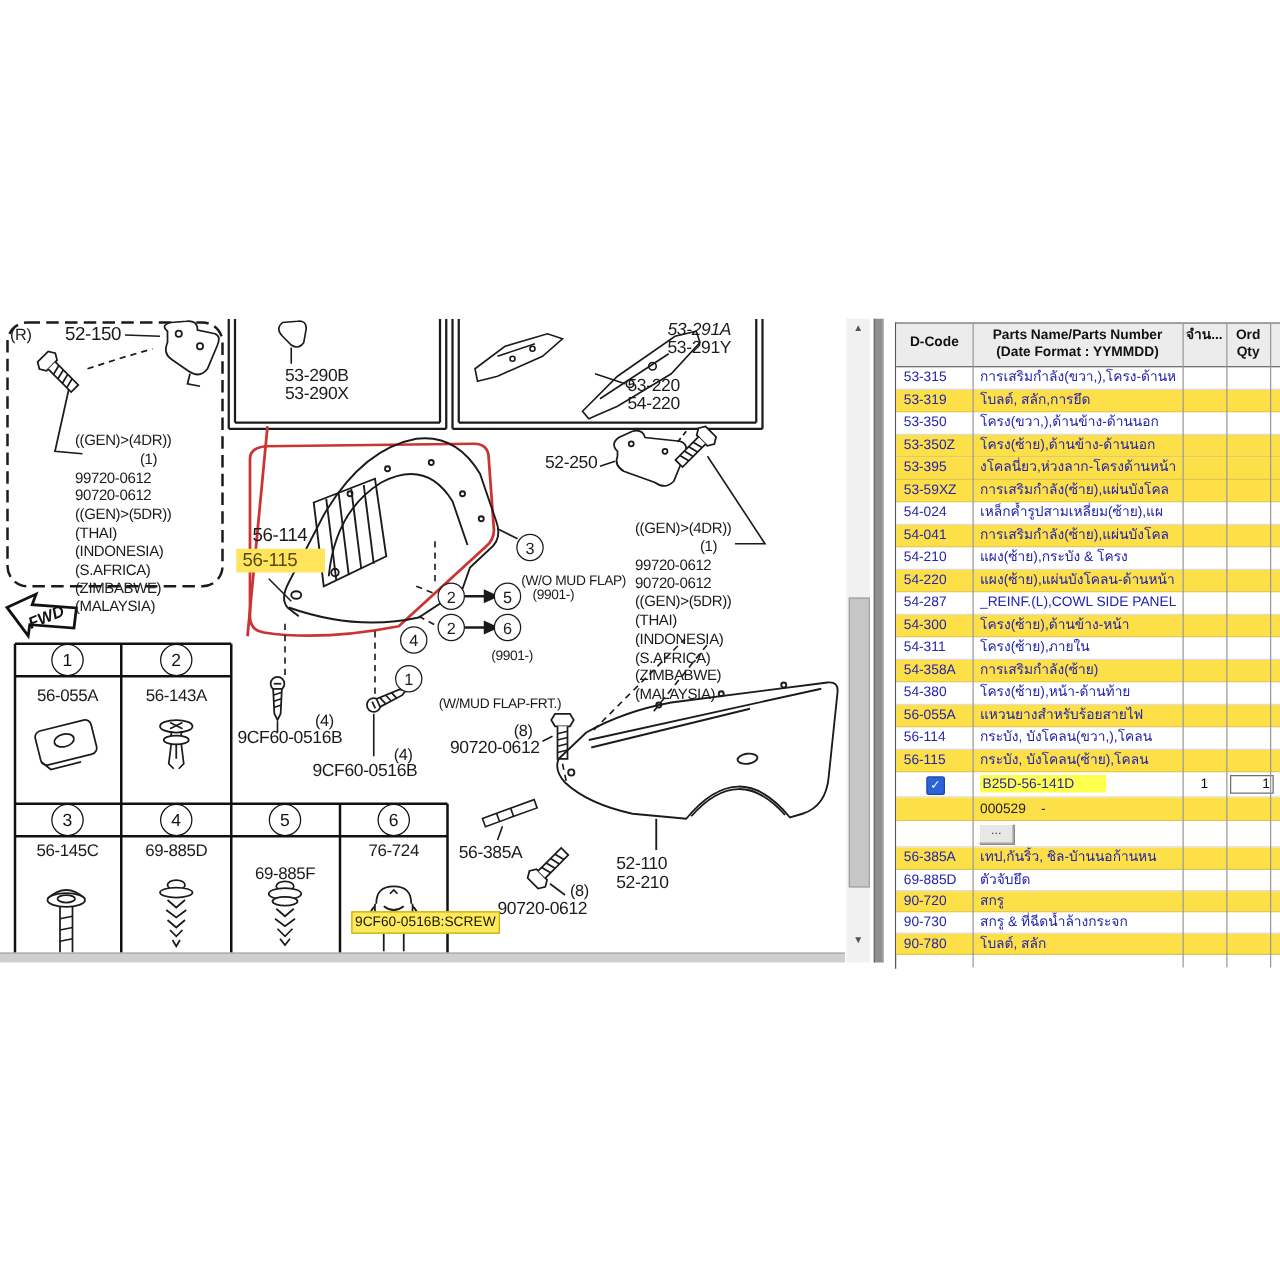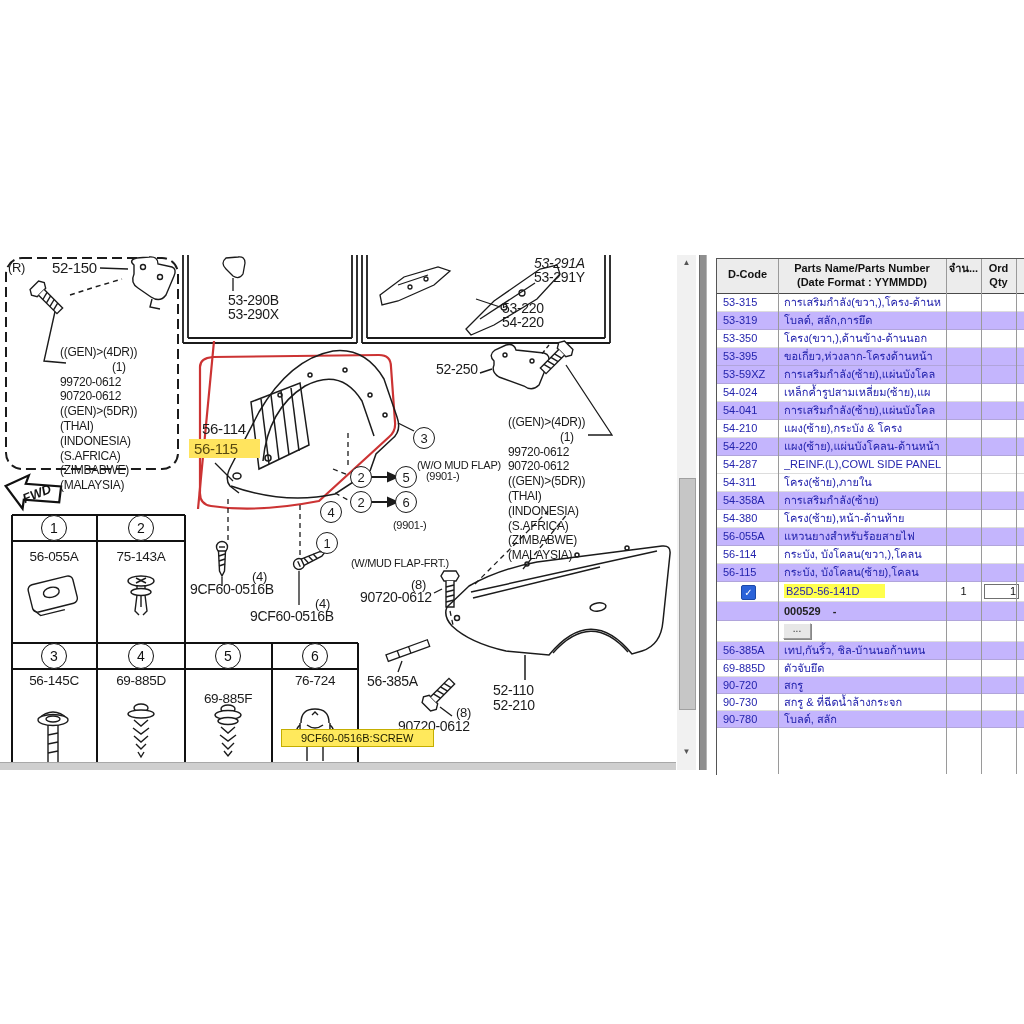--- a/index.html
+++ b/index.html
@@ -36,7 +36,7 @@
   #thead{height:34px;background:#ececec;border-bottom:1.6px solid #4a4a4a;position:relative;font-weight:bold;color:#111;}
   #thead .h{position:absolute;text-align:center;font-size:11px;line-height:13px;top:3px;}
   .trow{position:relative;height:17px;line-height:17px;font-size:11px;color:#2323ad;border-bottom:1px solid rgba(120,120,120,0.25);}
-  .r-w{background:#ffffff;} .r-g{background:#c4b5fd;}
+  .r-w{background:#ffffff;} .r-g{background:#fde047;}
   .trow .code{position:absolute;left:6px;top:0;}
   .trow .name{position:absolute;left:67px;top:0;white-space:nowrap;overflow:hidden;max-width:160px;}
   .vline{position:absolute;top:0;width:1px;height:515px;background:#9a9a9a;}

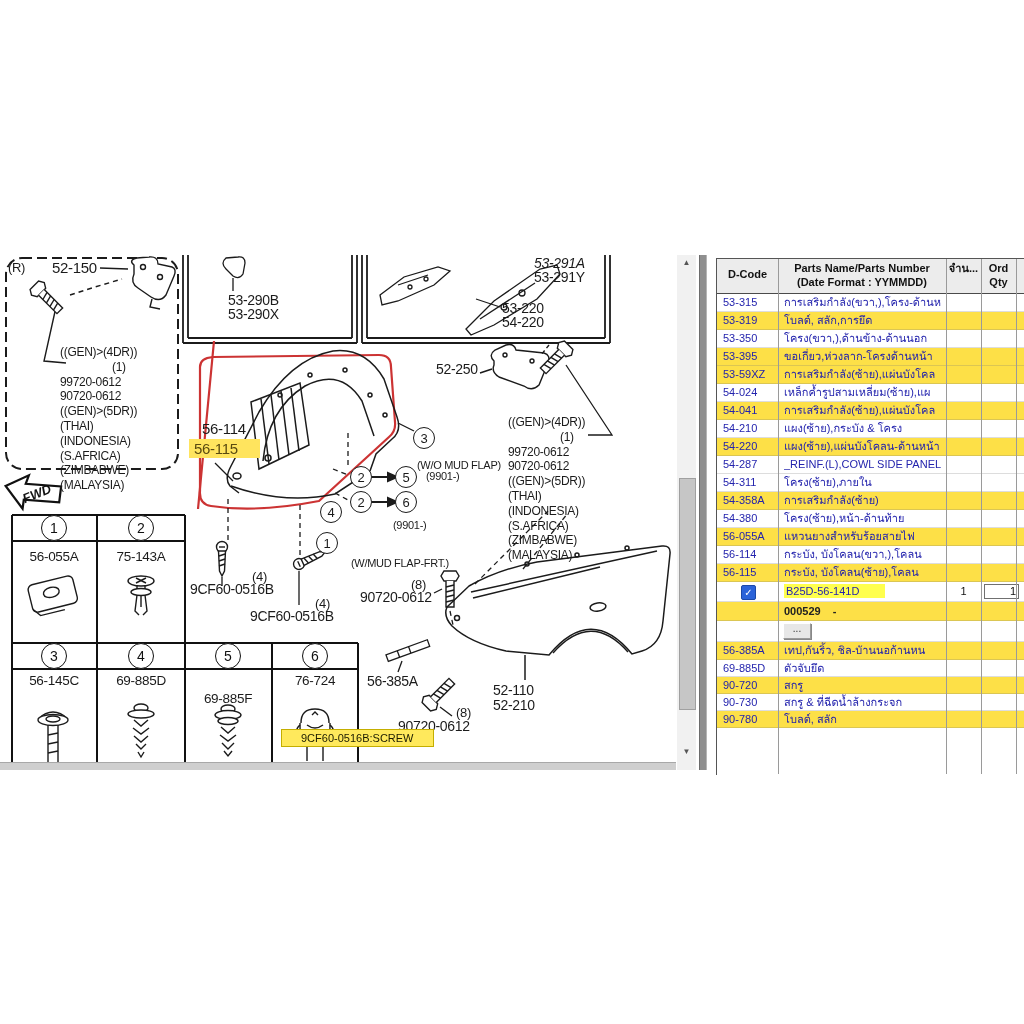--- a/index.html
+++ b/index.html
@@ -379,6 +379,10 @@
       <span class="name">โครง(ขวา,),ด้านข้าง-ด้านนอก</span>
     </div>
   <div class="trow r-g">
+      <span class="code">53-350Z</span>
+      <span class="name">โครง(ซ้าย),ด้านข้าง-ด้านนอก</span>
+    </div>
+  <div class="trow r-g">
       <span class="code">53-395</span>
       <span class="name">ขอเกี่ยว,ห่วงลาก-โครงด้านหน้า</span>
     </div>

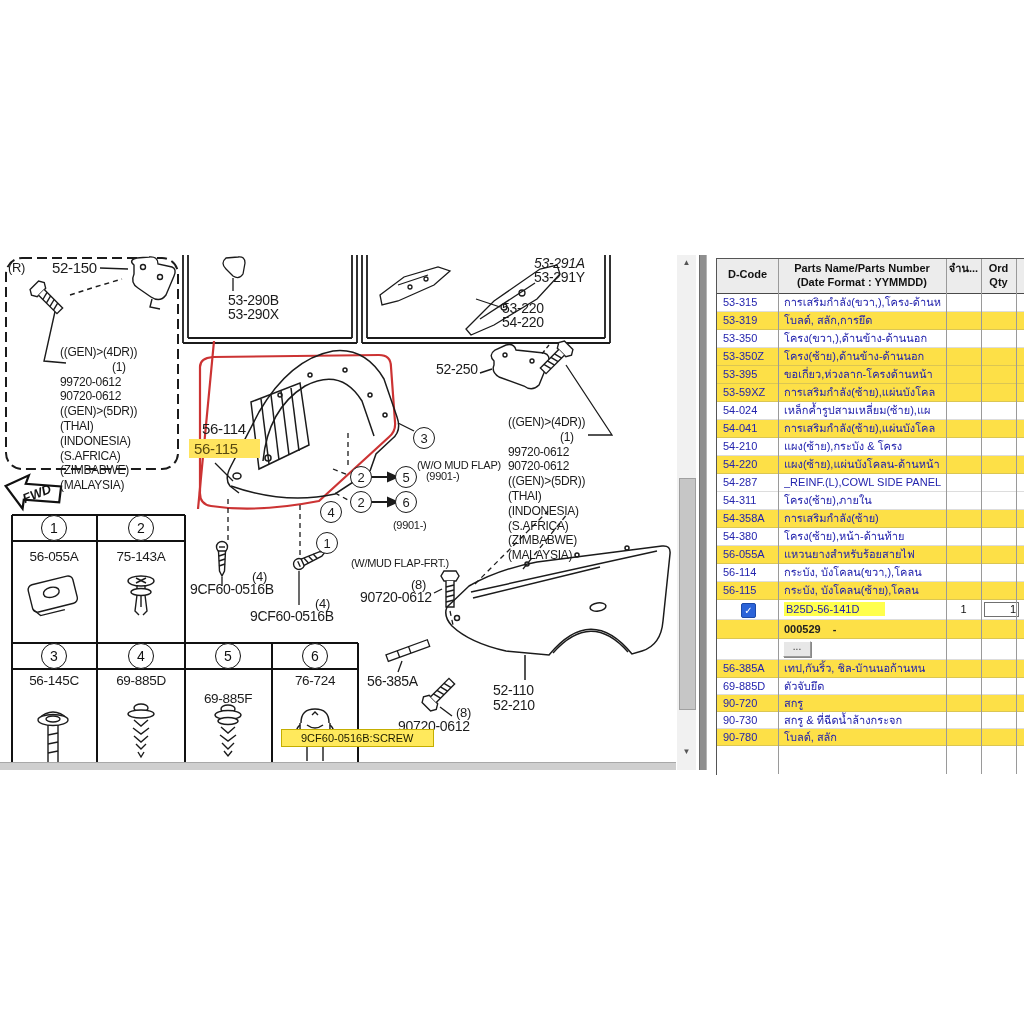--- a/index.html
+++ b/index.html
@@ -384,7 +384,7 @@
     </div>
   <div class="trow r-g">
       <span class="code">53-395</span>
-      <span class="name">ขอเกี่ยว,ห่วงลาก-โครงด้านหน้า</span>
+      <span class="name">งโคลนี่ยว,ห่วงลาก-โครงด้านหน้า</span>
     </div>
   <div class="trow r-g">
       <span class="code">53-59XZ</span>

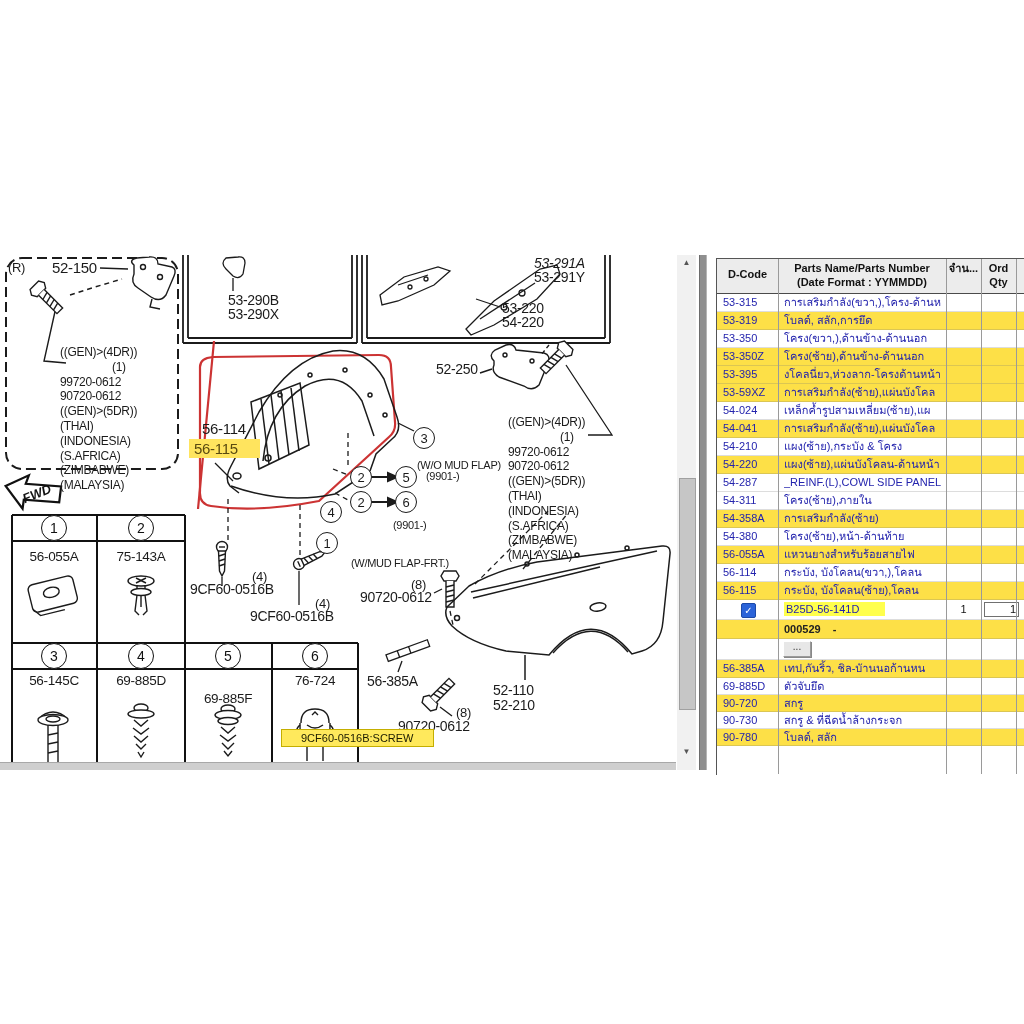--- a/index.html
+++ b/index.html
@@ -410,6 +410,10 @@
       <span class="code">54-287</span>
       <span class="name">_REINF.(L),COWL SIDE PANEL</span>
     </div>
+  <div class="trow r-g">
+      <span class="code">54-300</span>
+      <span class="name">โครง(ซ้าย),ด้านข้าง-หน้า</span>
+    </div>
   <div class="trow r-w">
       <span class="code">54-311</span>
       <span class="name">โครง(ซ้าย),ภายใน</span>

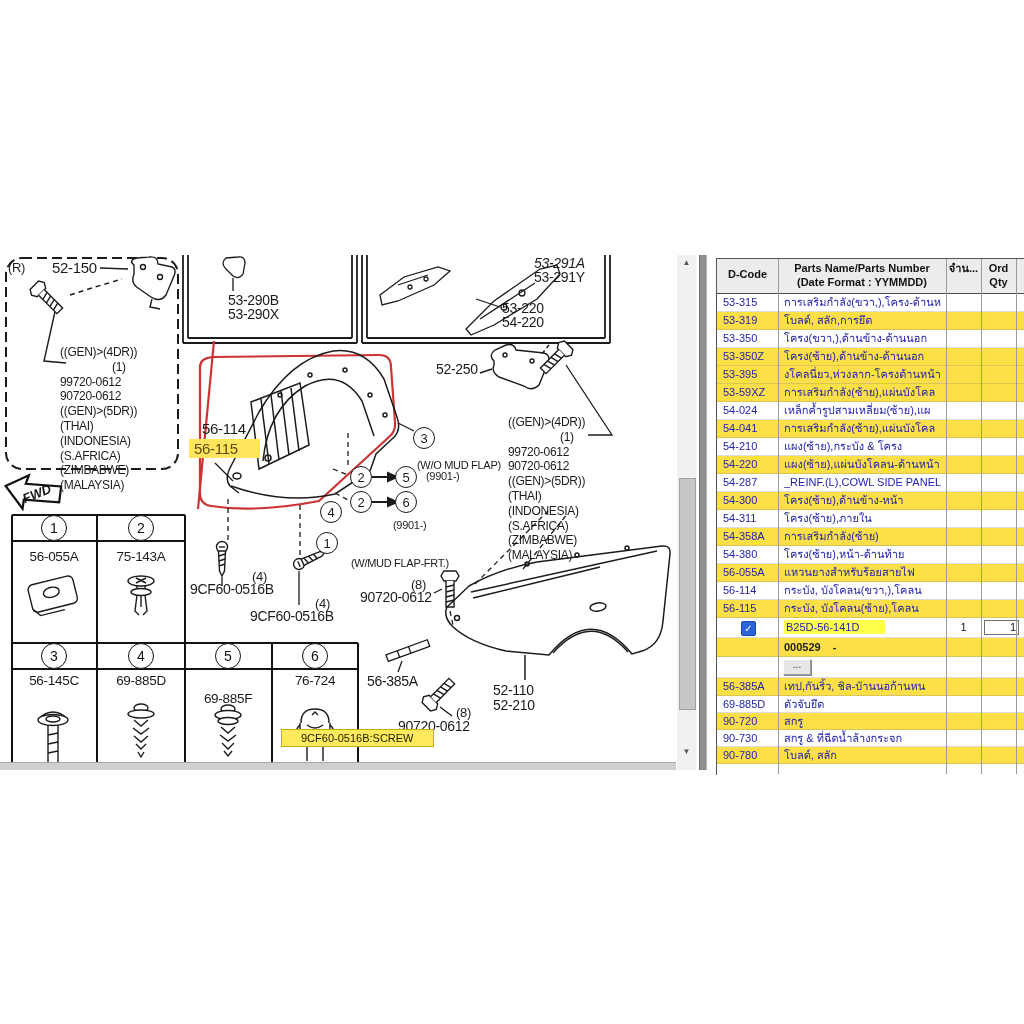--- a/index.html
+++ b/index.html
@@ -338,7 +338,7 @@
   <div class="gcirc" style="left:215px;top:388px;">5</div>
   <div class="gcirc" style="left:302px;top:388px;">6</div>
   <div class="gridlab" style="left:13px;top:294px;">56-055A</div>
-  <div class="gridlab" style="left:100px;top:294px;">75-143A</div>
+  <div class="gridlab" style="left:100px;top:294px;">56-143A</div>
   <div class="gridlab" style="left:13px;top:418px;">56-145C</div>
   <div class="gridlab" style="left:100px;top:418px;">69-885D</div>
   <div class="gridlab" style="left:187px;top:436px;">69-885F</div>

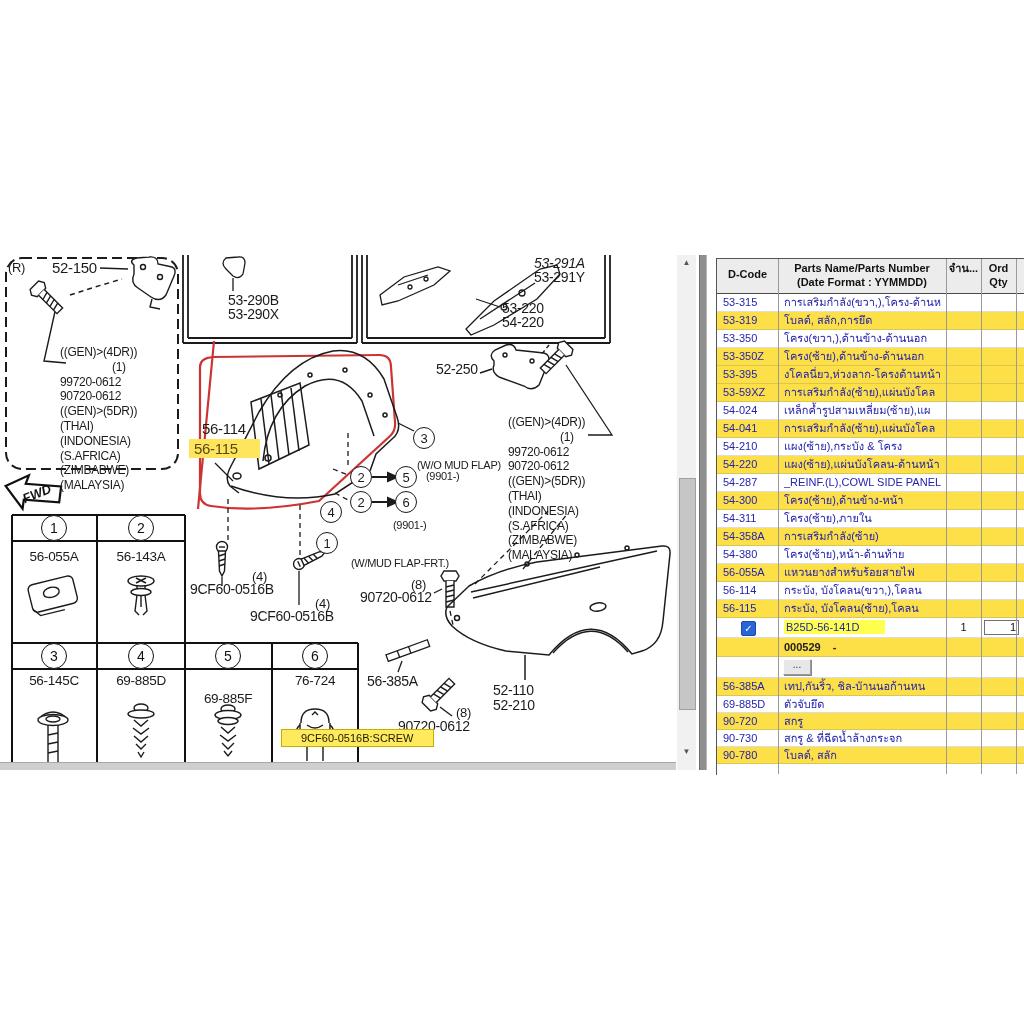--- a/index.html
+++ b/index.html
@@ -48,7 +48,7 @@
   #row-sel .qtyv{position:absolute;left:229px;width:35px;text-align:center;color:#111;}
   #row-sel .ordin{position:absolute;left:267px;top:2px;width:31px;height:13px;background:#fff;border:1px solid #707070;
                   font-size:11px;line-height:13px;text-align:right;padding-right:2px;color:#111;}
-  #row-date{height:18px;line-height:18px;color:#222;font-weight:bold;}
+  #row-date{height:18px;line-height:18px;color:#222;}
   #row-date .sep{margin-left:12px;}
   #row-more{height:20px;}
   #row-more .more-btn{position:absolute;left:66px;top:2px;width:26px;height:14px;background:#e7e7e7;

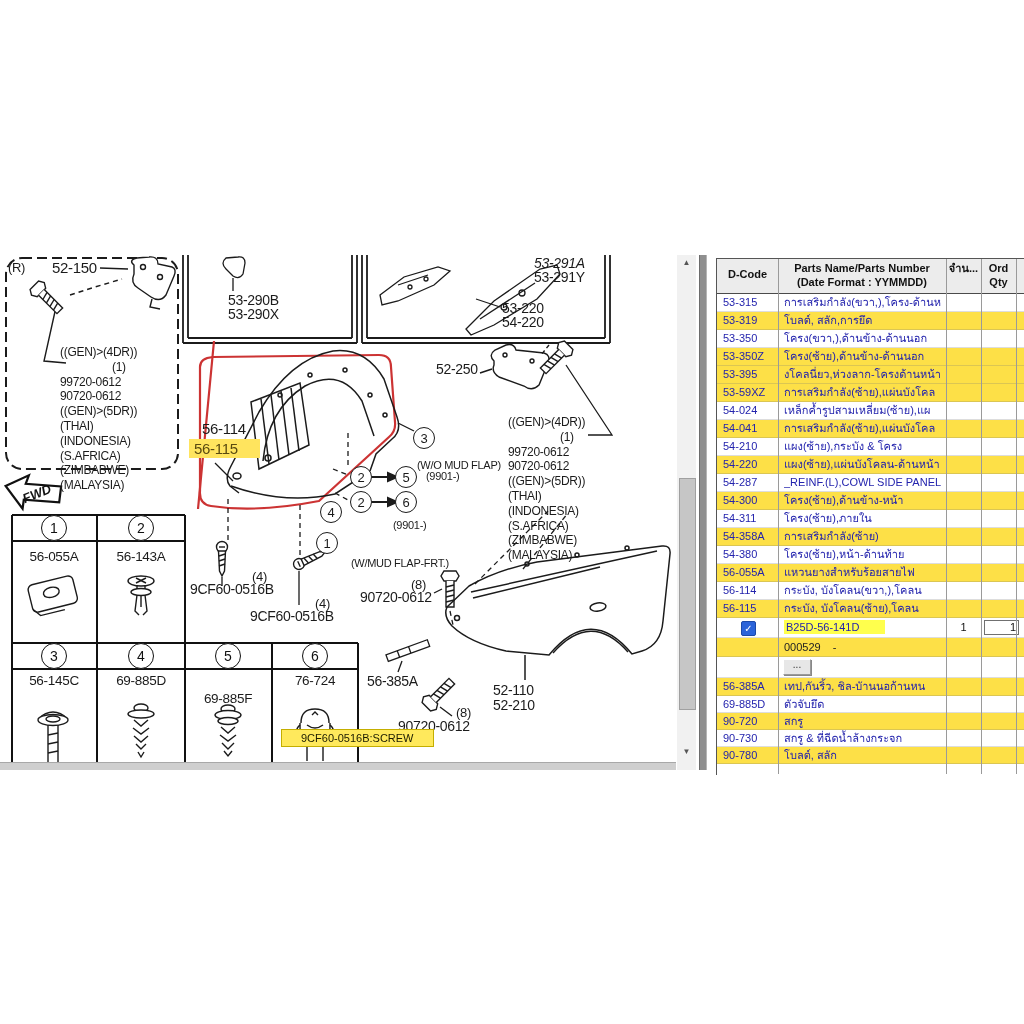--- a/index.html
+++ b/index.html
@@ -20,7 +20,7 @@
   #hl-56115{position:absolute;left:189px;top:184px;width:66px;height:19px;background:#ffe45e;
             font-size:15px;color:#5a4a10;padding-left:5px;line-height:19px;letter-spacing:-0.3px;}
   #tooltip{position:absolute;left:281px;top:474px;background:#ffe95c;border:1px solid #c4ae00;
-           font-size:11px;color:#1b1b00;padding:2px 19px;white-space:nowrap;}
+           font-size:11px;color:#1b1b00;padding:2px 2px;white-space:nowrap;}
   #fwd-text{position:absolute;left:22px;top:231px;font-size:13px;font-style:italic;font-weight:bold;
             transform:rotate(-22deg);color:#111;}
   

